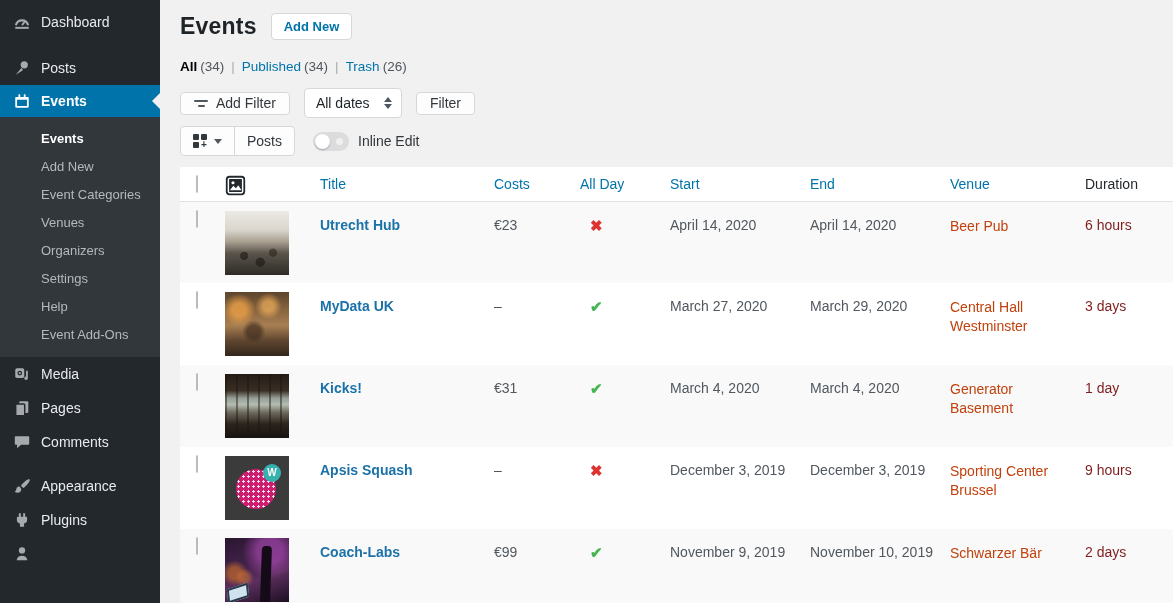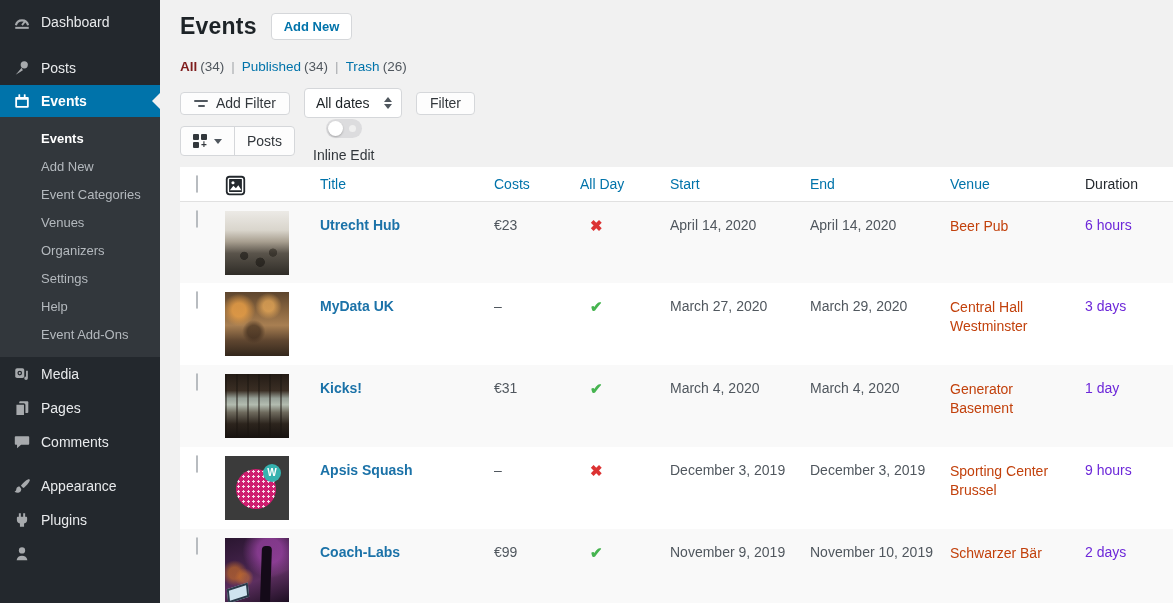--- a/index.html
+++ b/index.html
@@ -32,7 +32,7 @@
   .views .sep-bar { color:#a7aaad; margin:0 7px; }
   .views a { text-decoration:none; cursor:pointer; }
   .views .view-label { color:#0073aa; }
-  .views .current .view-label { color:#7f1d1d; font-weight:700; }
+  .views .current .view-label { color:#000000; font-weight:700; }
   .views .count { color:#50575e; margin-left:3px; }
 
   .filter-row { margin-top:13px; display:flex; align-items:center; gap:14px; height:30px; }

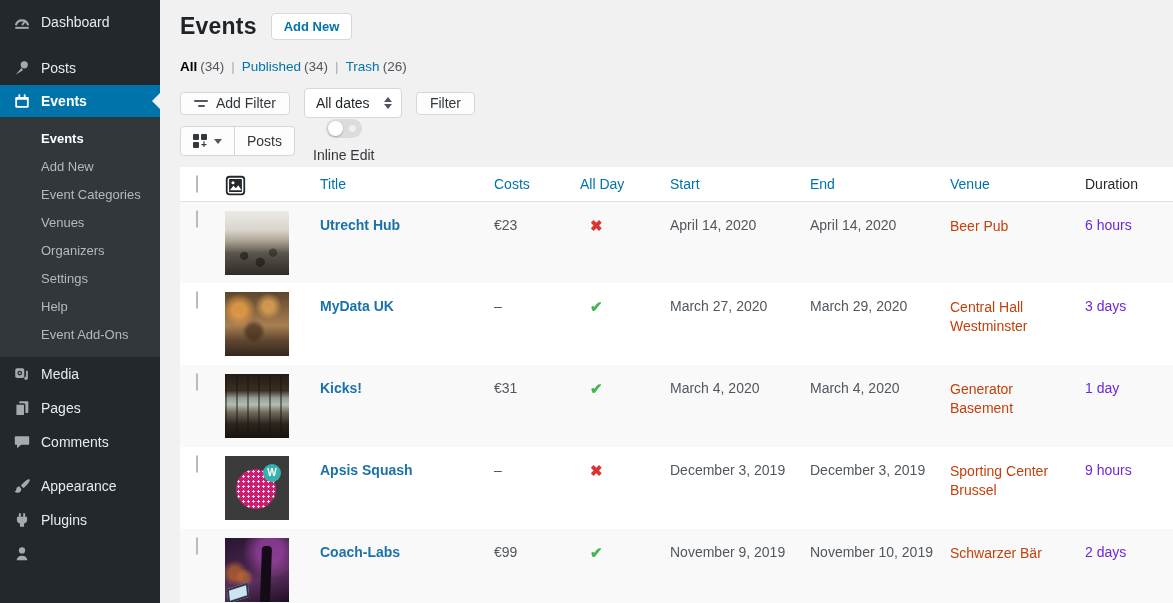--- a/index.html
+++ b/index.html
@@ -54,7 +54,7 @@
   .grid-glyph b { background:#32373c; border-radius:1px; }
   .grid-glyph .plus { background:none; color:#32373c; font-size:10px; font-weight:700; line-height:6px; text-align:center; }
   .caret { width:0; height:0; border-left:4px solid transparent; border-right:4px solid transparent; border-top:5px solid #50575e; }
-  .toggle-wrap { display:inline-flex; align-items:center; gap:9px; margin-left:18px; font-size:14px; color:#32373c;flex-direction:column; }
+  .toggle-wrap { display:inline-flex; align-items:center; gap:9px; margin-left:18px; font-size:14px; color:#32373c; }
   .toggle { position:relative; width:36px; height:19px; border-radius:10px; background:#dcdcde; cursor:pointer; }
   .toggle .knob { position:absolute; left:2px; top:2px; width:15px; height:15px; border-radius:50%; background:#fff; box-shadow:0 1px 2px rgba(0,0,0,.25); }
   .toggle .dot { position:absolute; right:6px; top:6px; width:7px; height:7px; border-radius:50%; background:#f1f1f1; opacity:.9; }

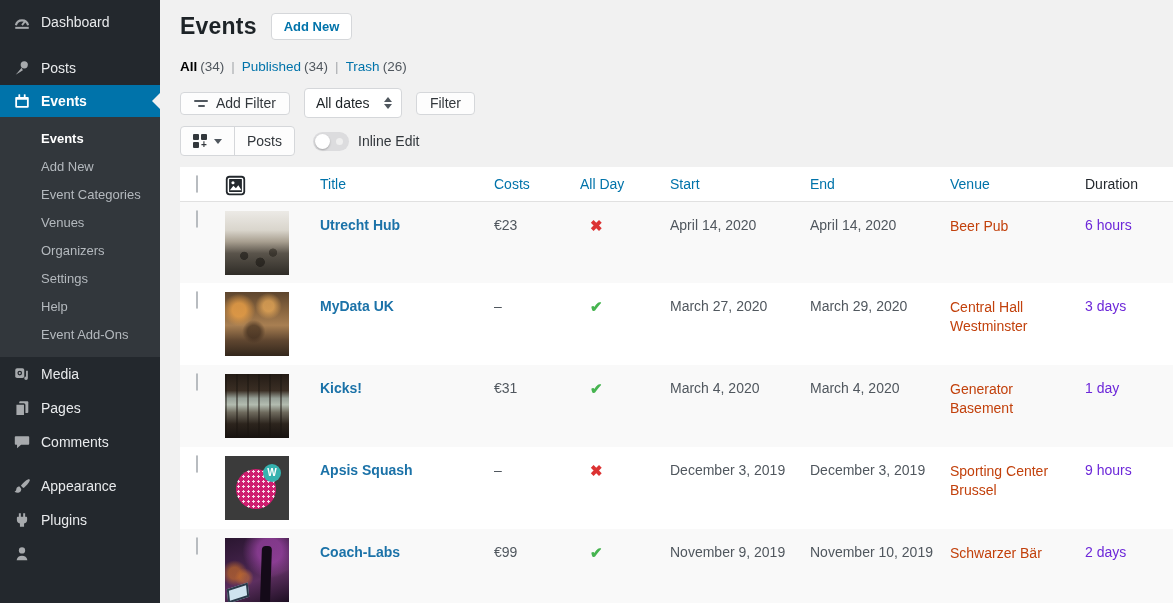--- a/index.html
+++ b/index.html
@@ -77,7 +77,7 @@
   th .checkbox { margin-top:0; }
   .title-link { color:#1b72a8; font-weight:700; text-decoration:none; cursor:pointer; }
   .venue-link { color:#c2410c; text-decoration:none; cursor:pointer; line-height:19px; display:inline-block; }
-  .dur-text { color:#6d28d9; }
+  .dur-text { color:#7f1d1d; }
   .mark { font-size:15px; font-weight:700; margin-left:10px; display:inline-block; }
   .mark-yes { color:#46b450; }
   .mark-no { color:#dc3232; }

